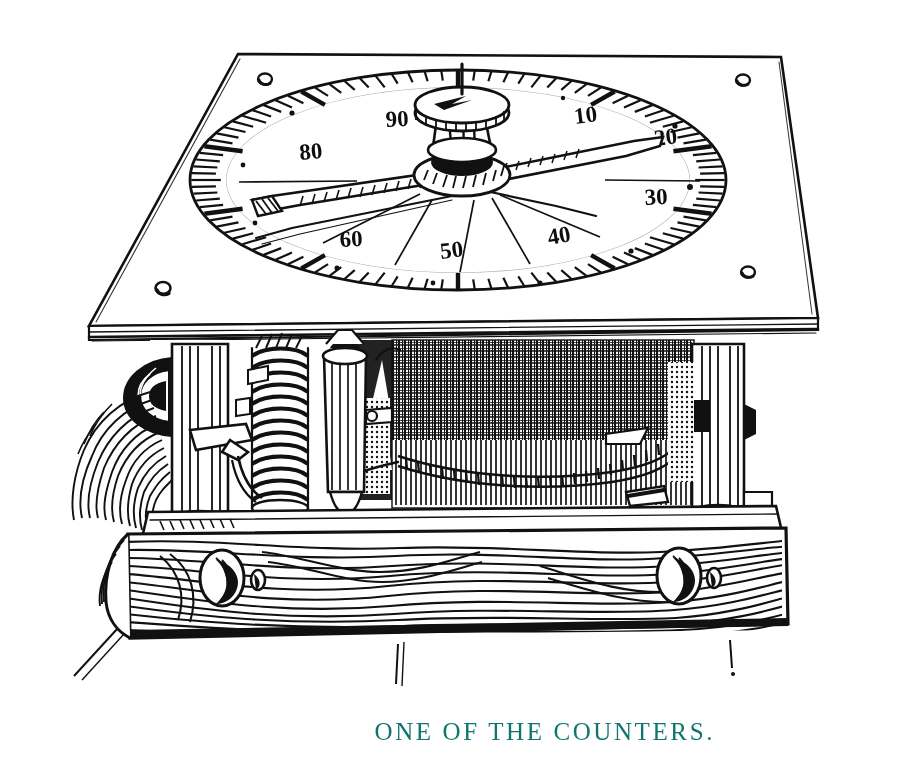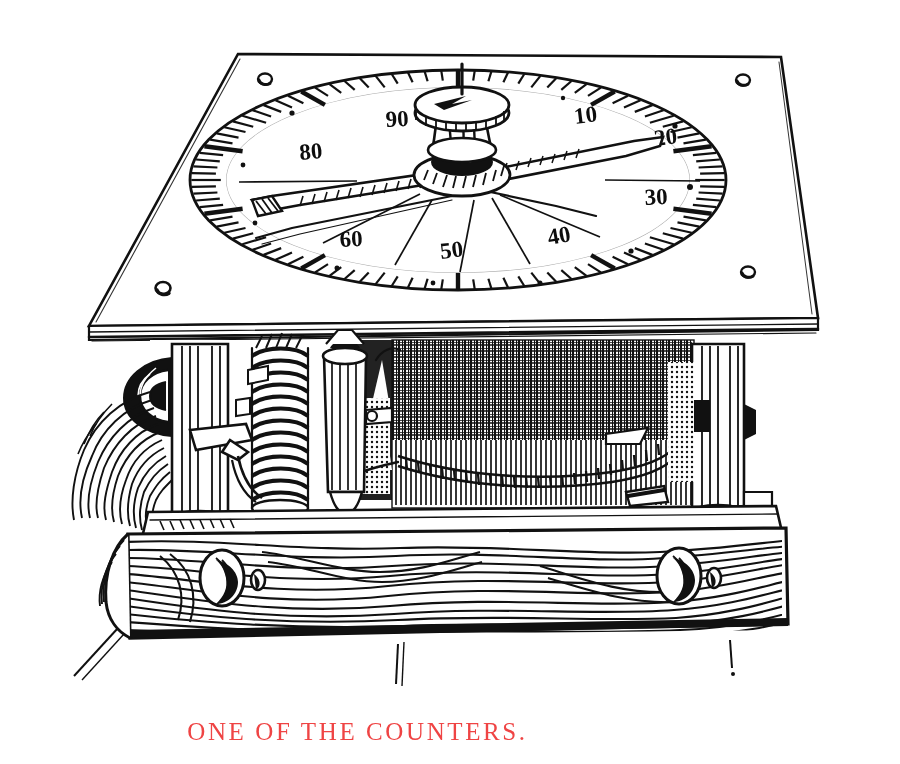--- a/index.html
+++ b/index.html
@@ -13,11 +13,11 @@
   #artwork{position:absolute;left:0;top:0;width:900px;height:700px;}
   .caption{
     position:absolute;left:0;top:718px;width:715px;
-    text-align:center;
+    text-align:right;
     font-family:"Liberation Serif", serif;
     font-size:25px;
     letter-spacing:2.6px;
-    color:#ef4444;
+    color:#0f766e;
     white-space:pre;
     font-weight:400;
   }

